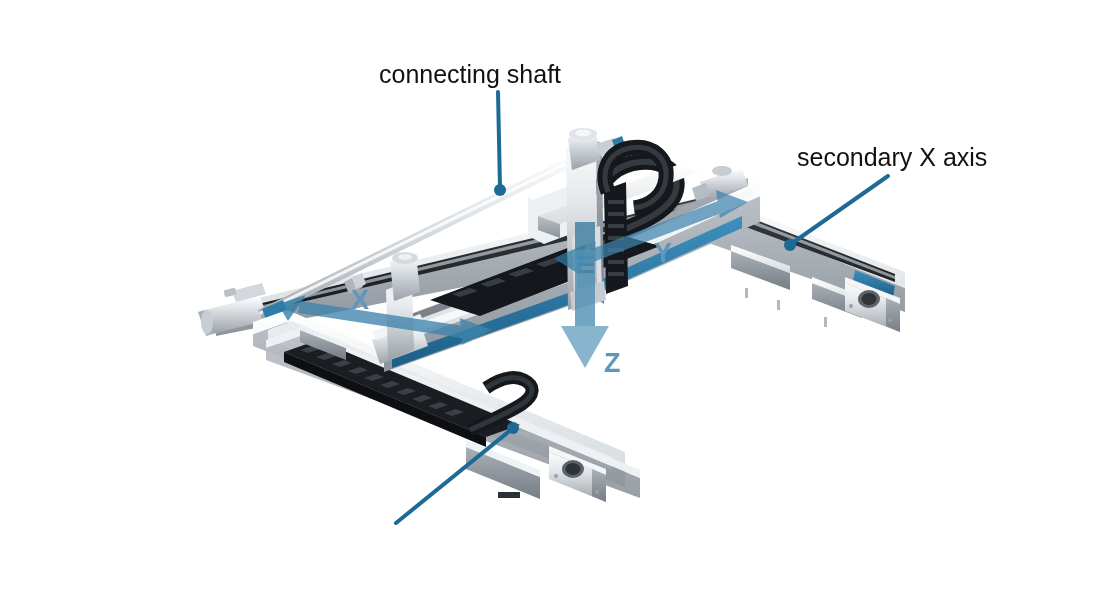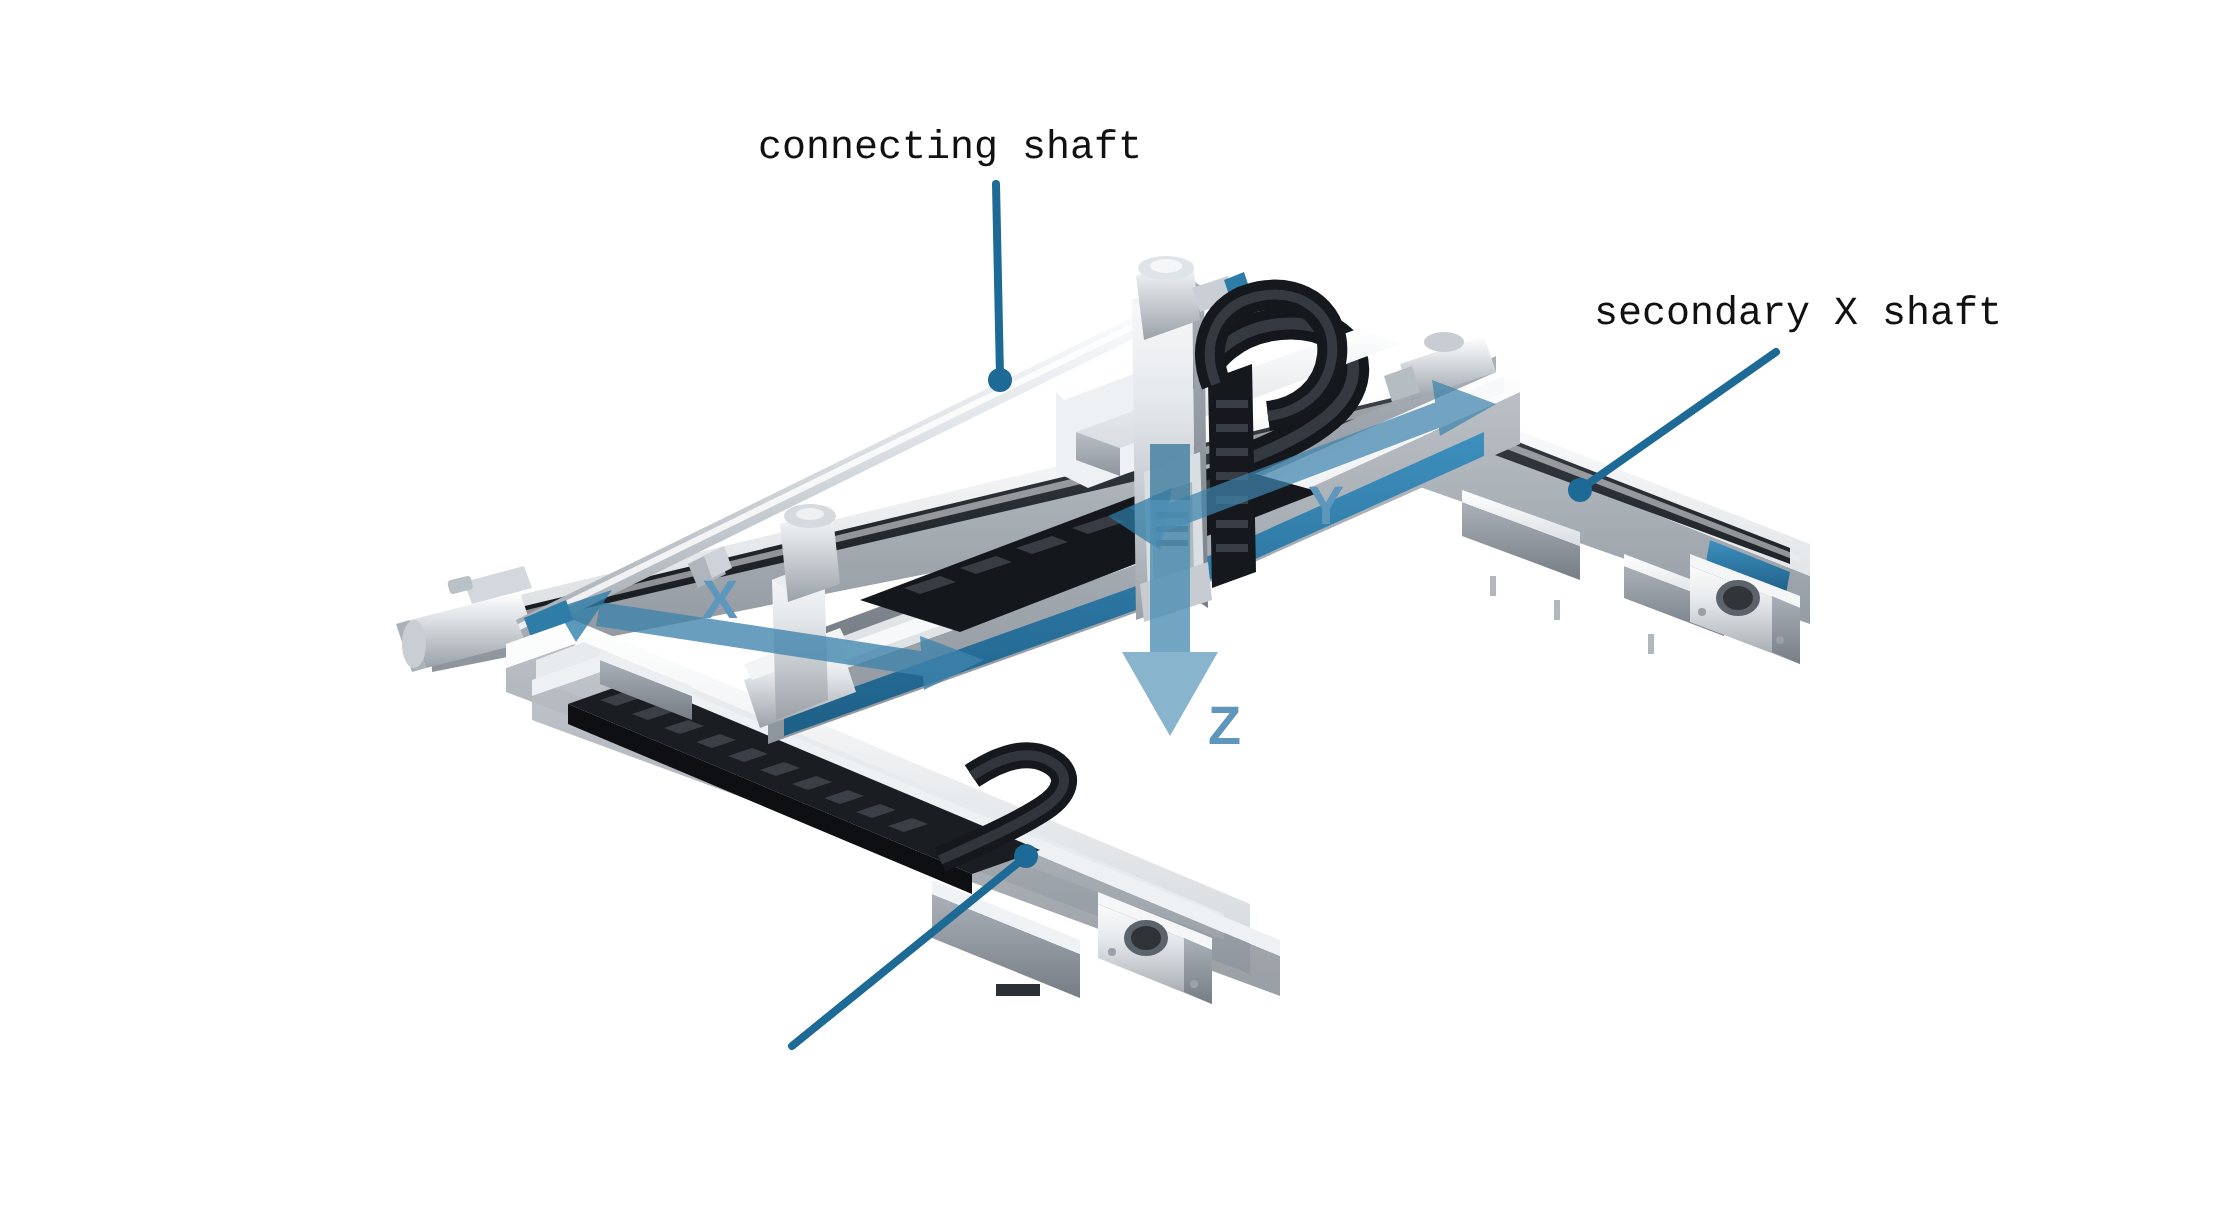--- a/index.html
+++ b/index.html
@@ -11,8 +11,8 @@
   #stage{position:absolute;left:0;top:0;width:1107px;height:610px;}
   #art{position:absolute;left:0;top:0;}
   .lbl{
-    position:absolute;color:#111111;font-size:20px;line-height:23px;
-    white-space:nowrap;font-family:Liberation Mono, monospace;
+    position:absolute;color:#111111;font-size:25px;line-height:23px;
+    white-space:nowrap;font-family:Liberation Sans, sans-serif;
   }
   .axlbl{
     position:absolute;font-weight:bold;font-size:27px;line-height:27px;

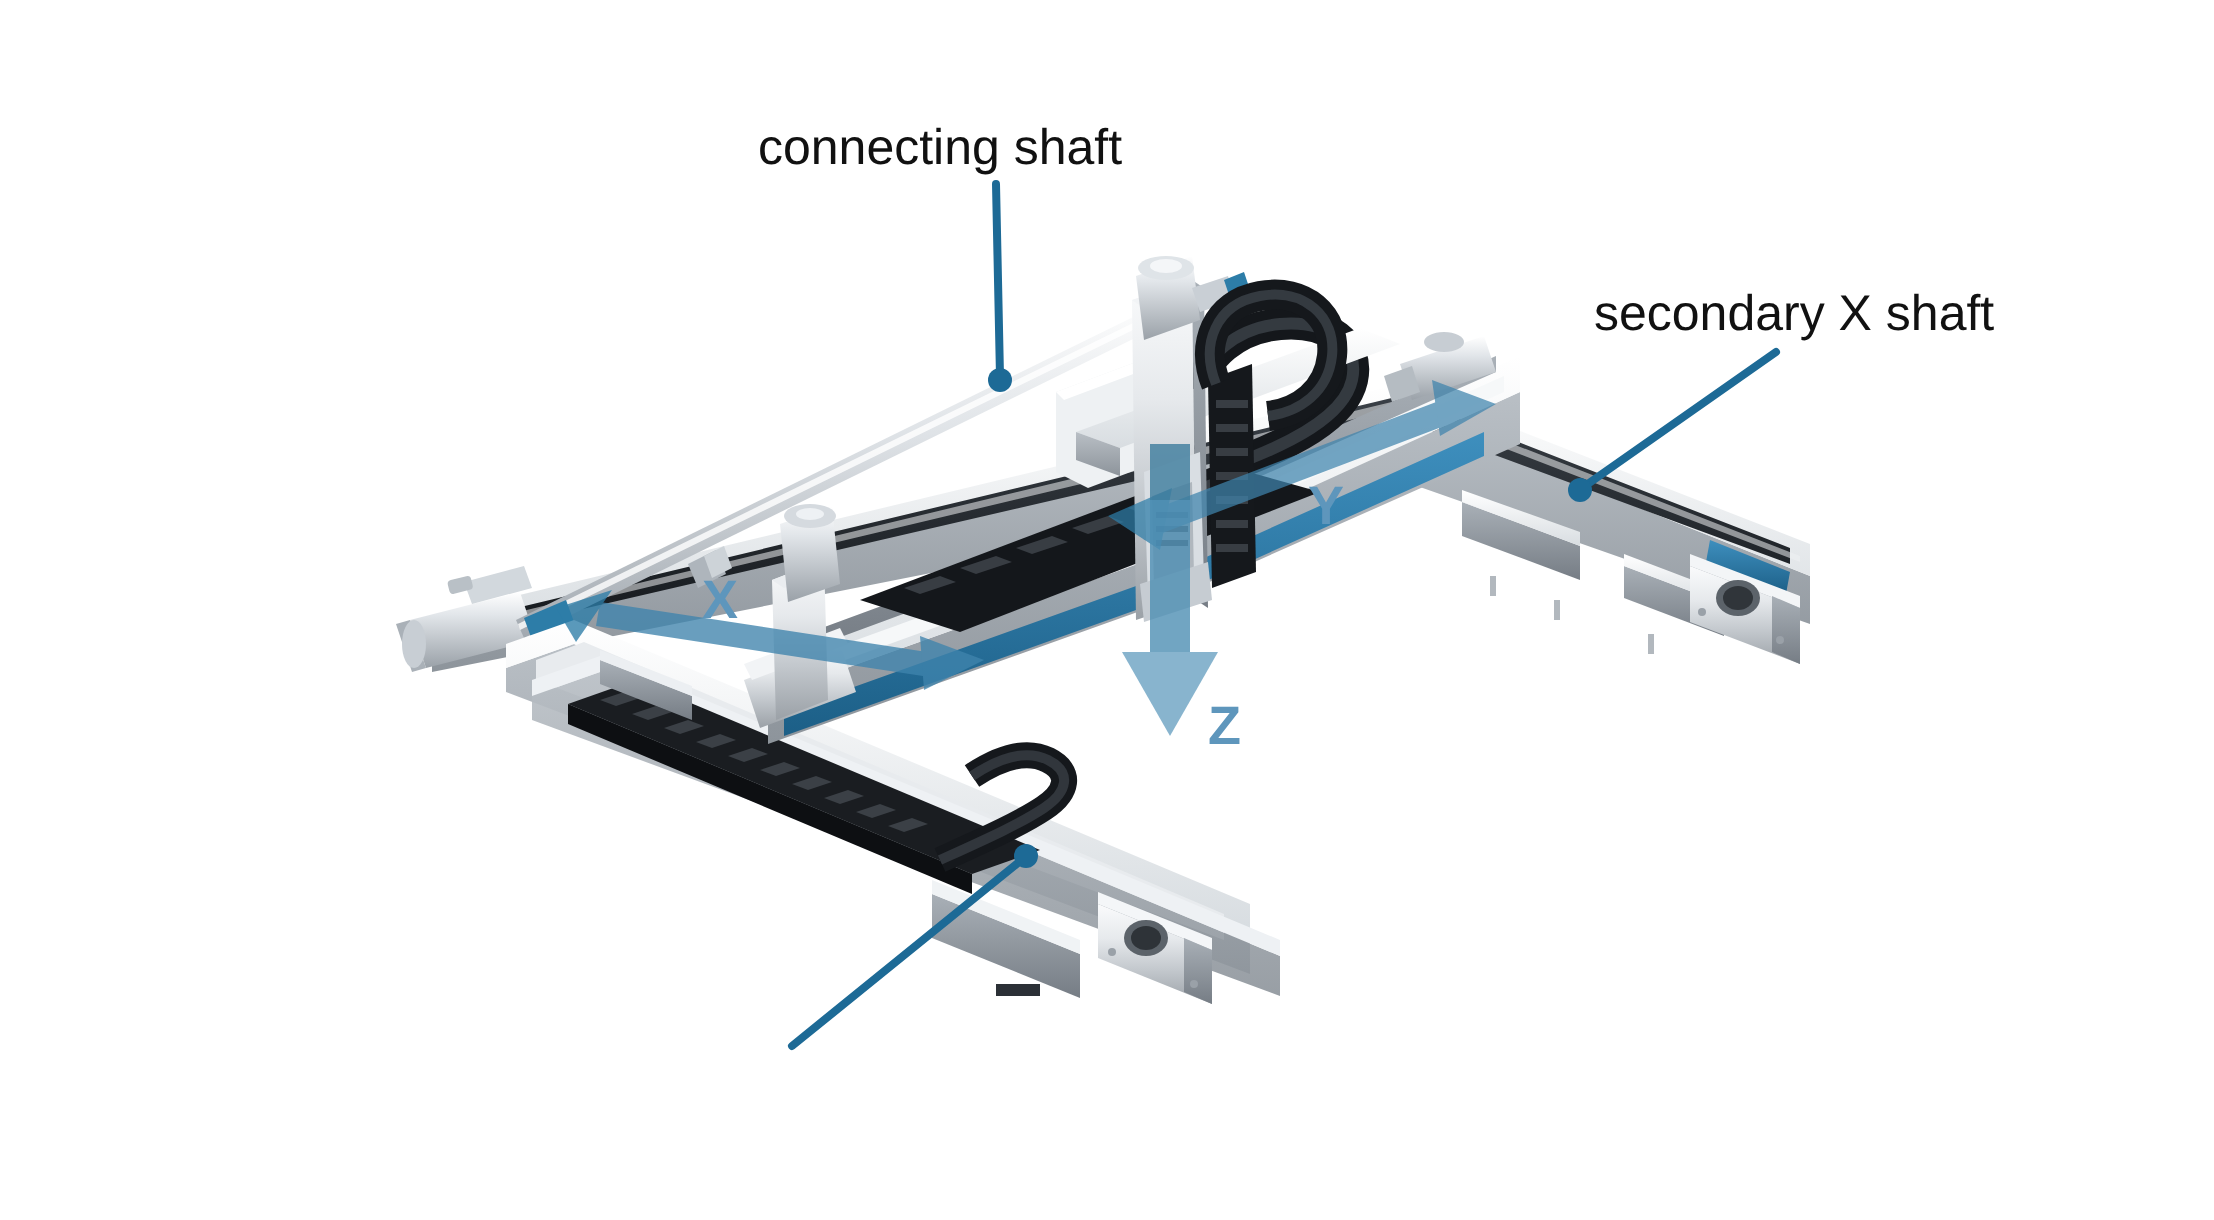--- a/index.html
+++ b/index.html
@@ -314,7 +314,7 @@
 
 <div class="lbl" id="lbl-connecting">connecting shaft</div>
 
-<div class="lbl" id="lbl-secondary">secondary X shaft</div>
+<div class="lbl" id="lbl-secondary">secondary X axis</div>
 
 
 <div class="axlbl" id="lbl-x" style="color:#5e96bc">X</div>

